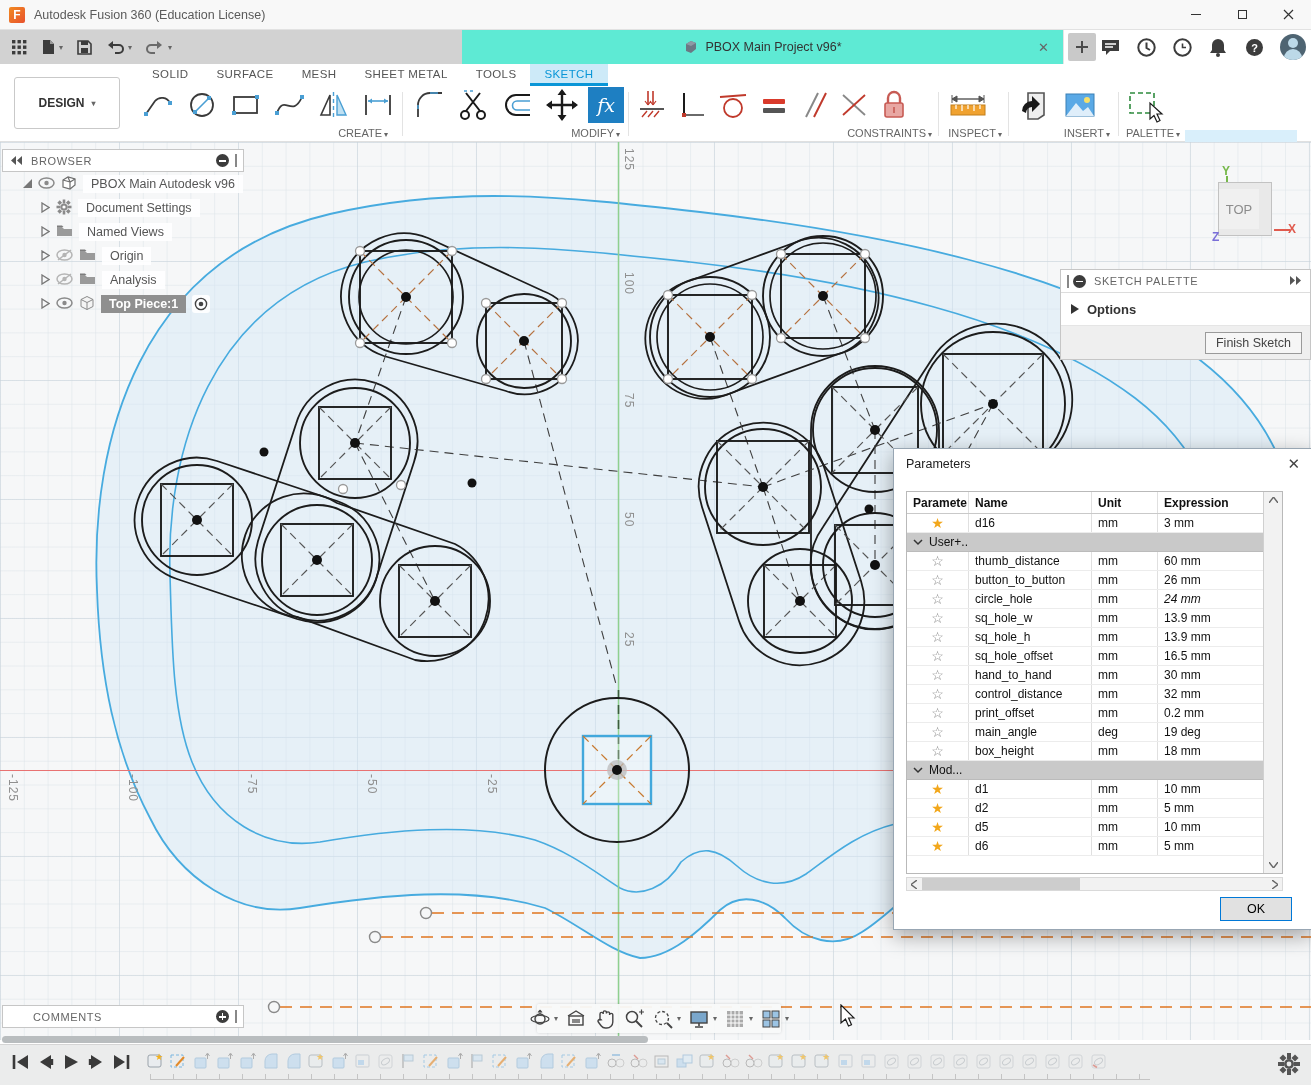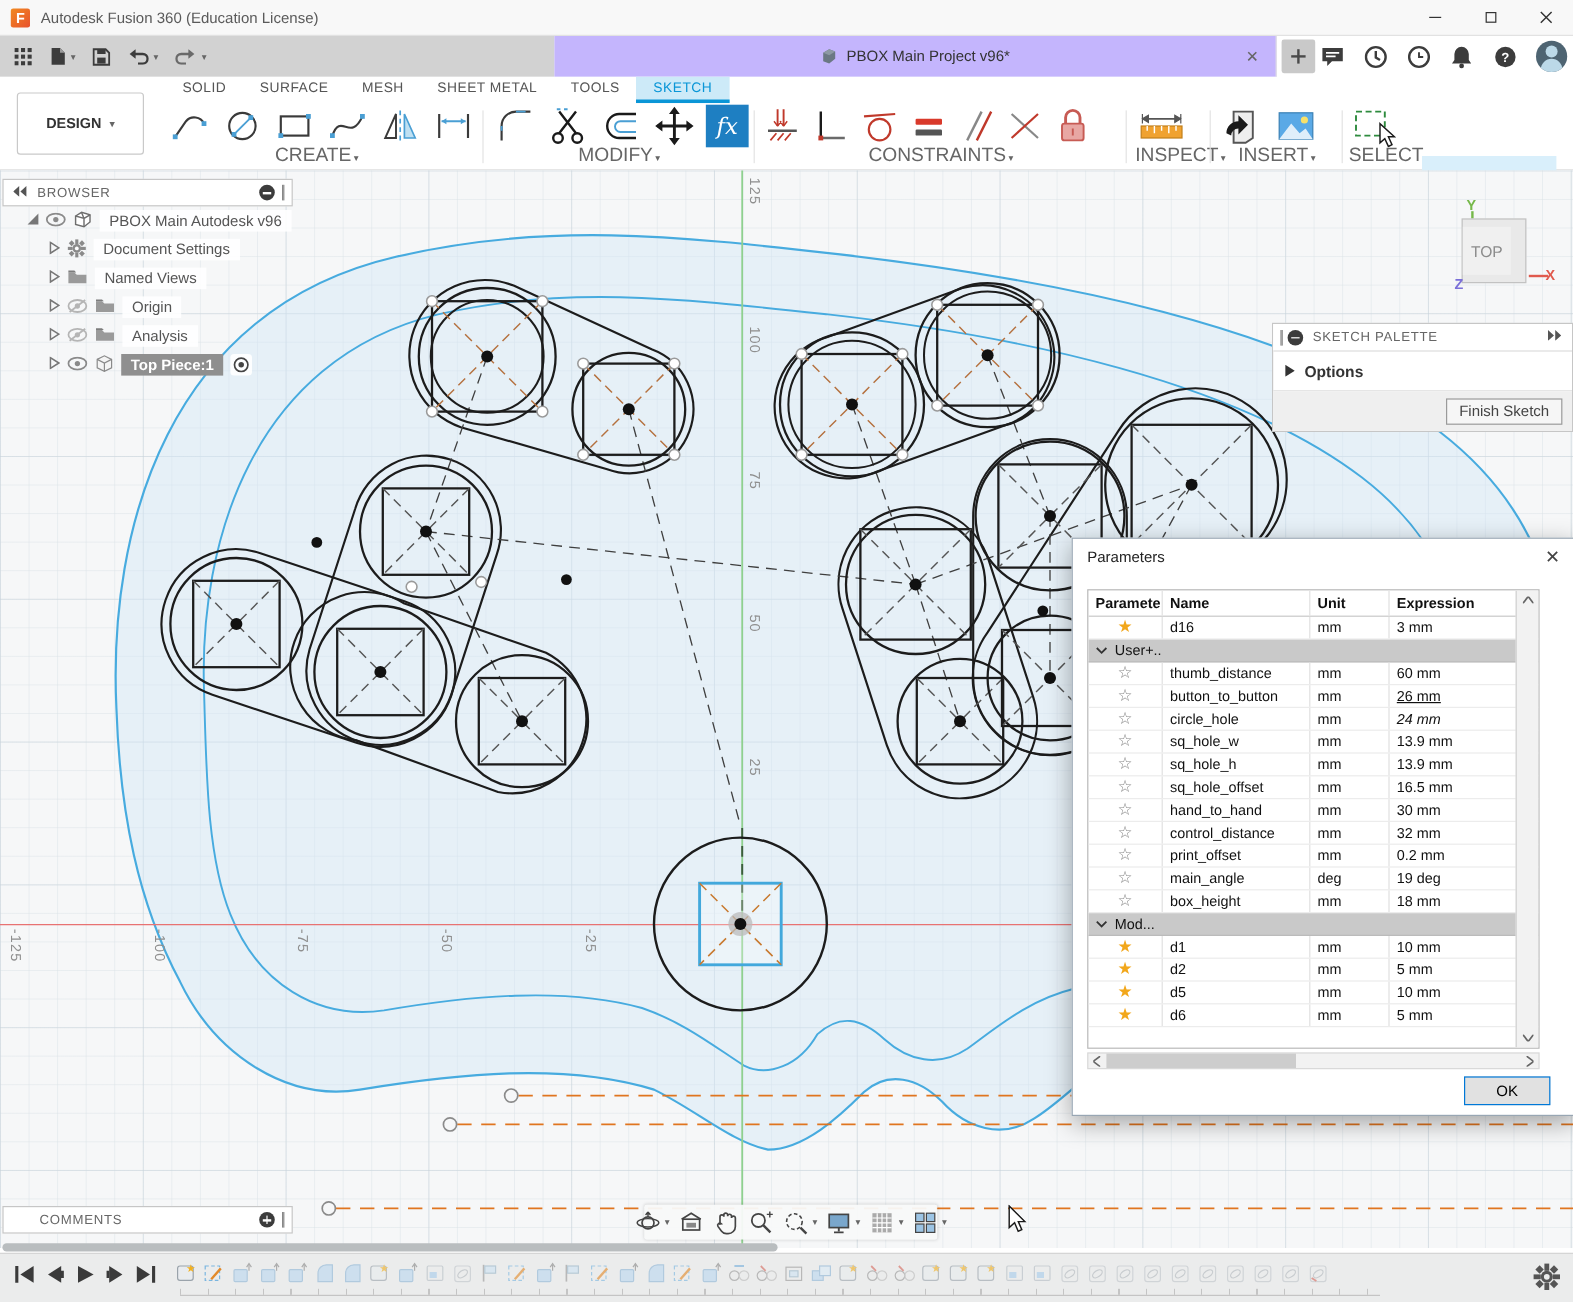--- a/index.html
+++ b/index.html
@@ -18,7 +18,7 @@
 #appbar{position:absolute;left:0;top:30px;width:1311px;height:34px;background:#fff}
 #qat{position:absolute;left:0;top:0;width:462px;height:34px;background:#d2d2d2;display:flex;align-items:center;gap:14px;padding-left:12px}
 #qat .qi{display:flex;align-items:center;gap:2px;color:#3c3c3c}
-#doc-tab{position:absolute;left:462px;top:0;width:602px;height:34px;background:#c4b5fd;display:flex;align-items:center;justify-content:center;gap:7px;border-right:1px solid #e4e4e4}
+#doc-tab{position:absolute;left:462px;top:0;width:602px;height:34px;background:#5eead4;display:flex;align-items:center;justify-content:center;gap:7px;border-right:1px solid #e4e4e4}
 #doc-tab .tab-title{font-size:12.5px;color:#333}
 #tab-close{position:absolute;right:14px;color:#666;font-size:13px}
 #new-tab{position:absolute;left:1068px;top:3px;width:28px;height:28px;background:#c9c9c9;border-radius:2px;display:flex;align-items:center;justify-content:center}

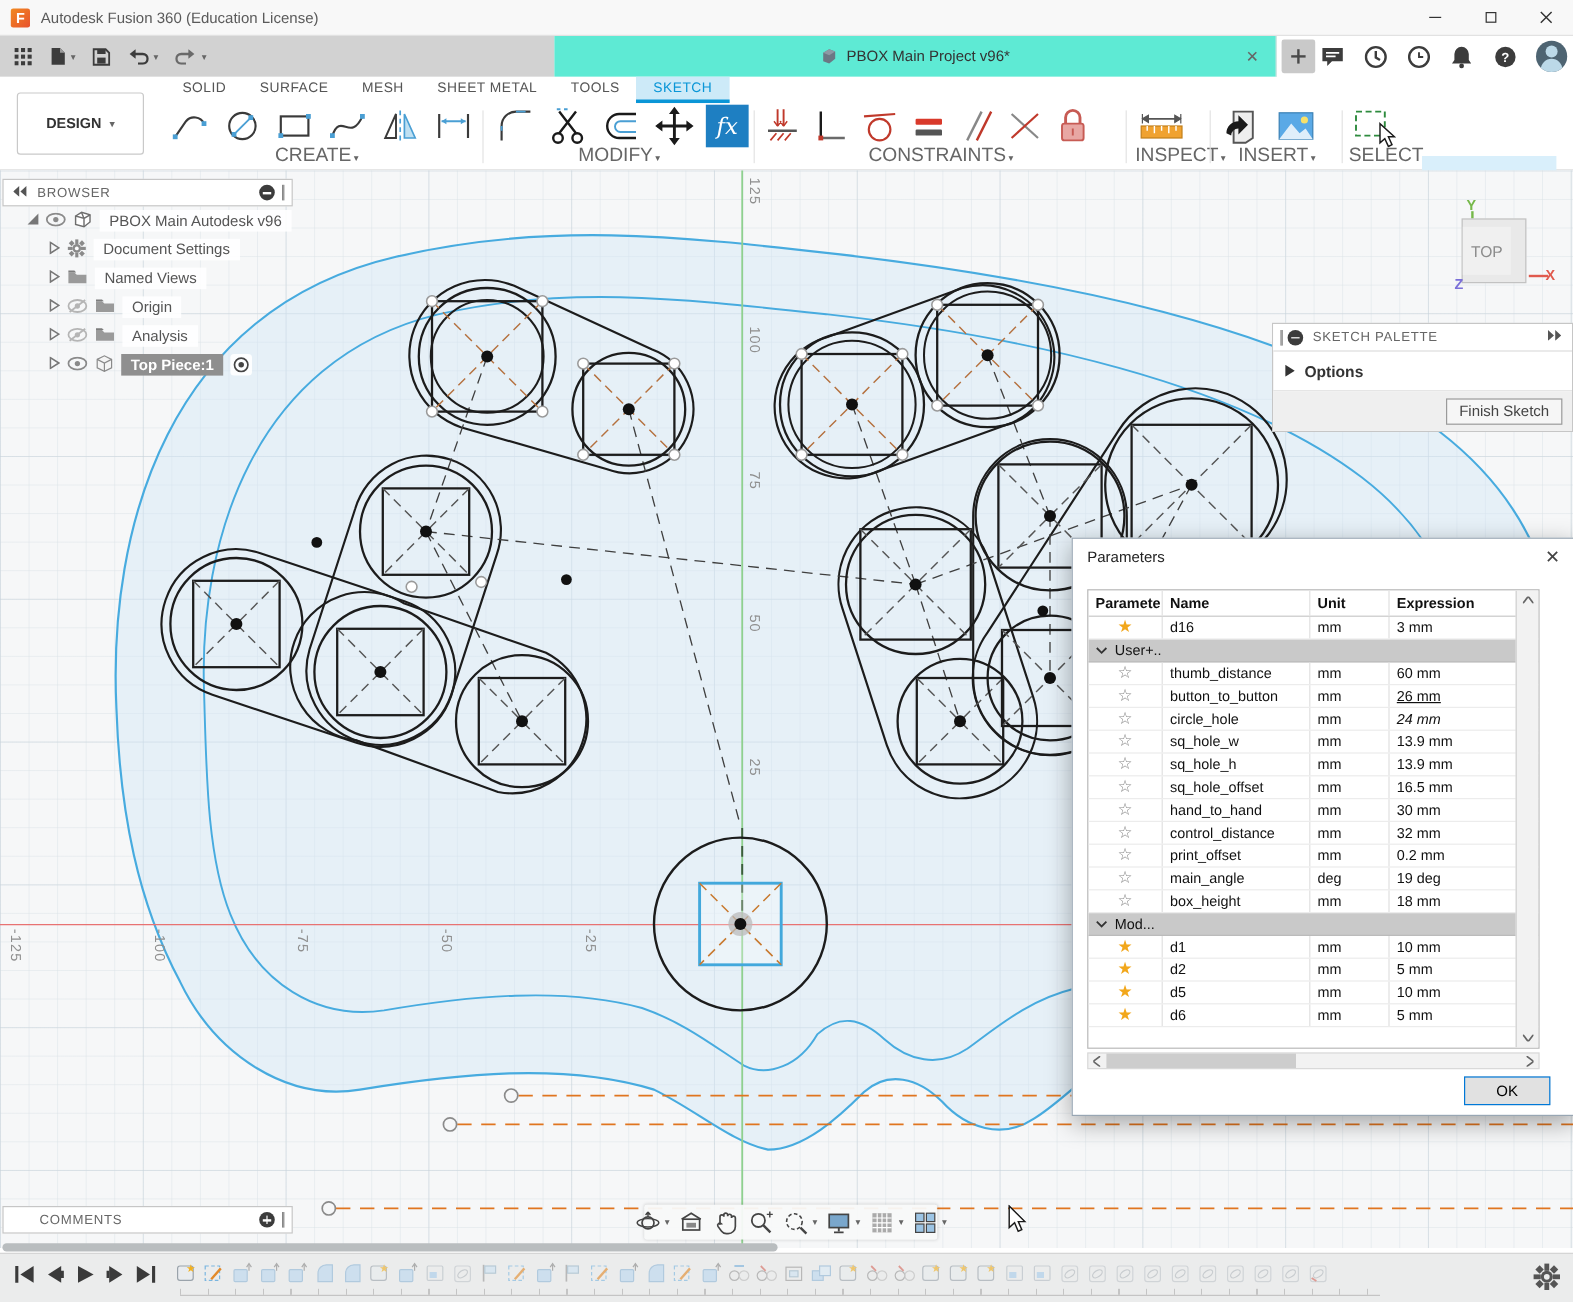--- a/index.html
+++ b/index.html
@@ -37,7 +37,7 @@
 .rtab.active{background:#cdeaf8;color:#0a96d7;box-shadow:inset 0 -3px 0 #0a96d7}
 .rgroup{position:absolute;top:24px;height:52px}
 .rg-icons{display:flex;align-items:flex-end;gap:8px;height:38px}
-.rg-label{position:absolute;bottom:1px;width:100%;text-align:center;font-size:16px;color:#666;white-space:nowrap}
+.rg-label{position:absolute;bottom:1px;width:100%;text-align:right;font-size:11px;color:#666;white-space:nowrap}
 .caret:after{content:"▾";font-size:8px;color:#666;margin-left:2px}
 .rsep{position:absolute;top:28px;width:1px;height:44px;background:#e3e3e3}
 #finish-panel{position:absolute;left:1185px;top:66px;width:112px;height:76px;background:#d9effb;display:flex;flex-direction:column;align-items:center;justify-content:center}

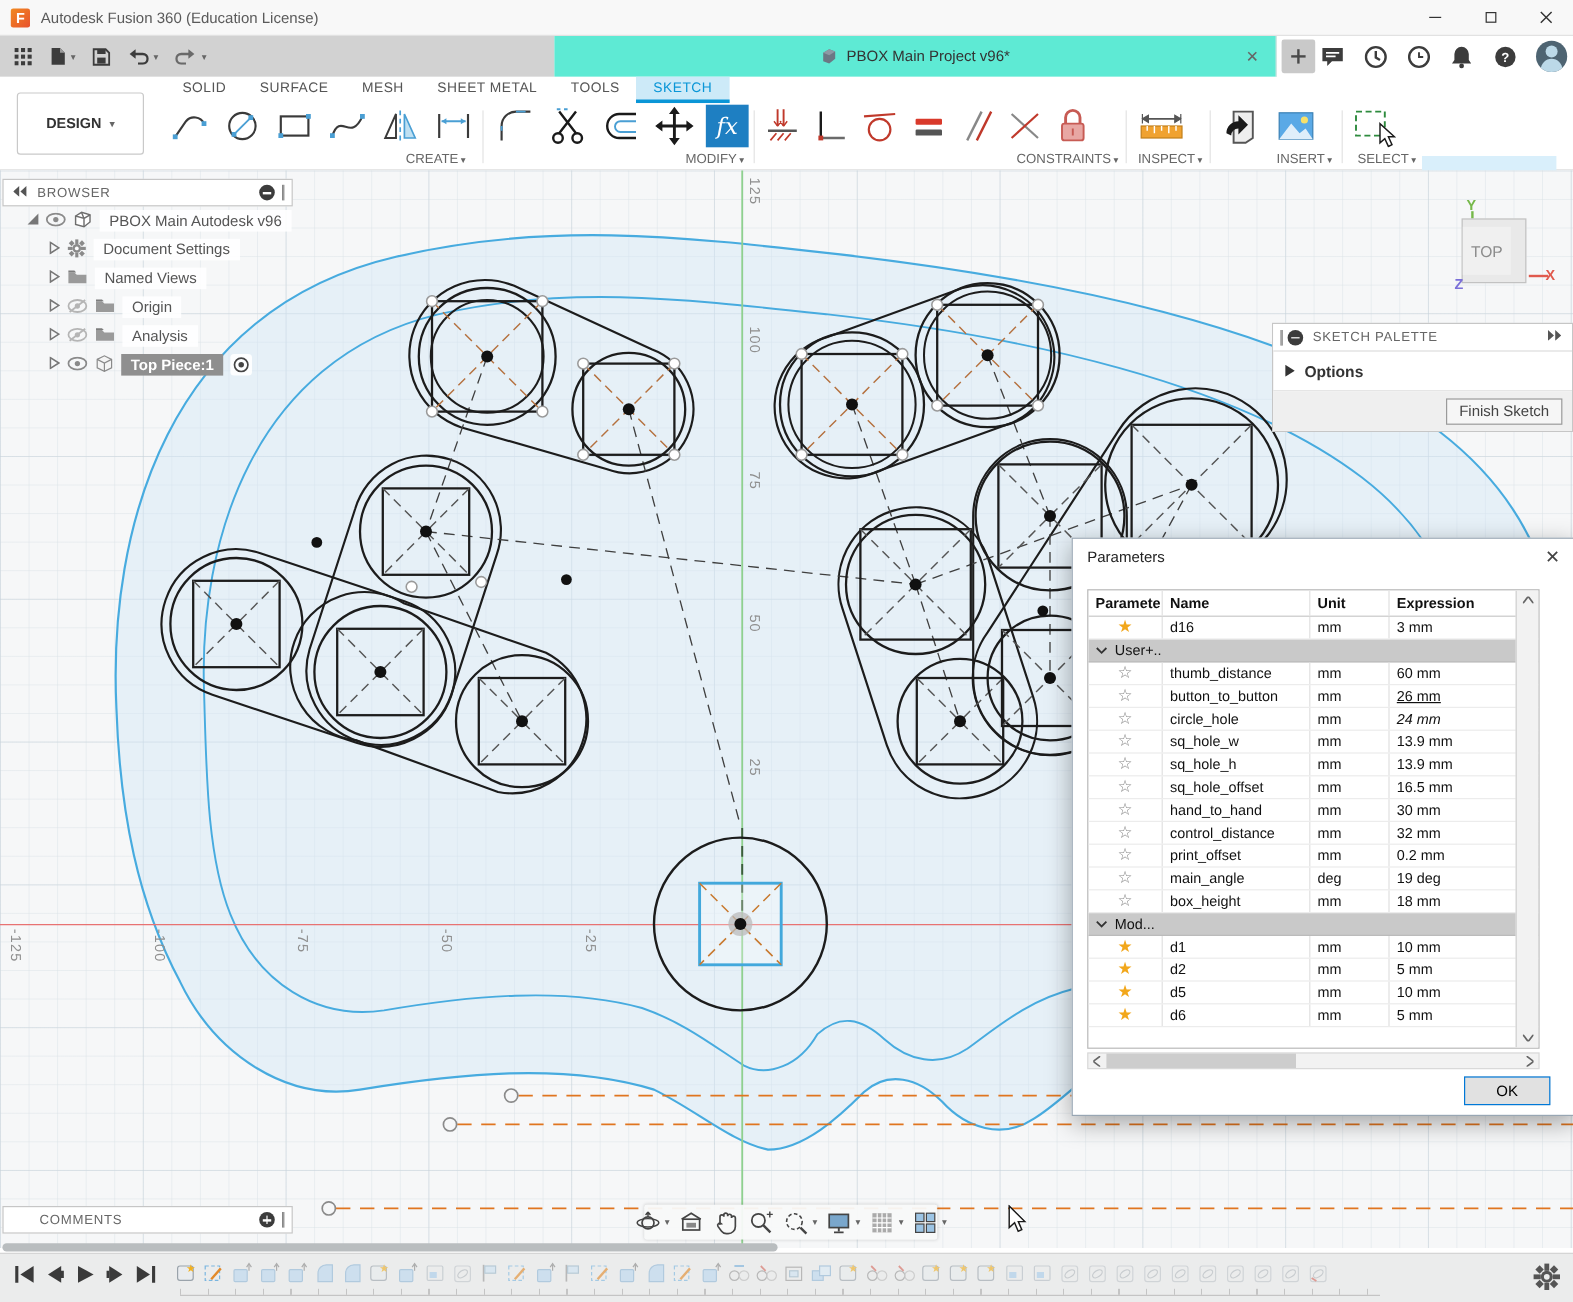--- a/index.html
+++ b/index.html
@@ -376,7 +376,7 @@
             <path d="M26 16 L26 32 L30 28.5 L33 35 L36 33.5 L33 27 L38 27 Z" fill="#fff" stroke="#1a1a1a" stroke-width="1.2"></path>
           </svg></span>
     </div>
-    <div class="rg-label caret"><span>SELECT</span></div>
+    <div class="rg-label caret"><span>PALETTE</span></div>
   </div>
 
   <div id="finish-panel">

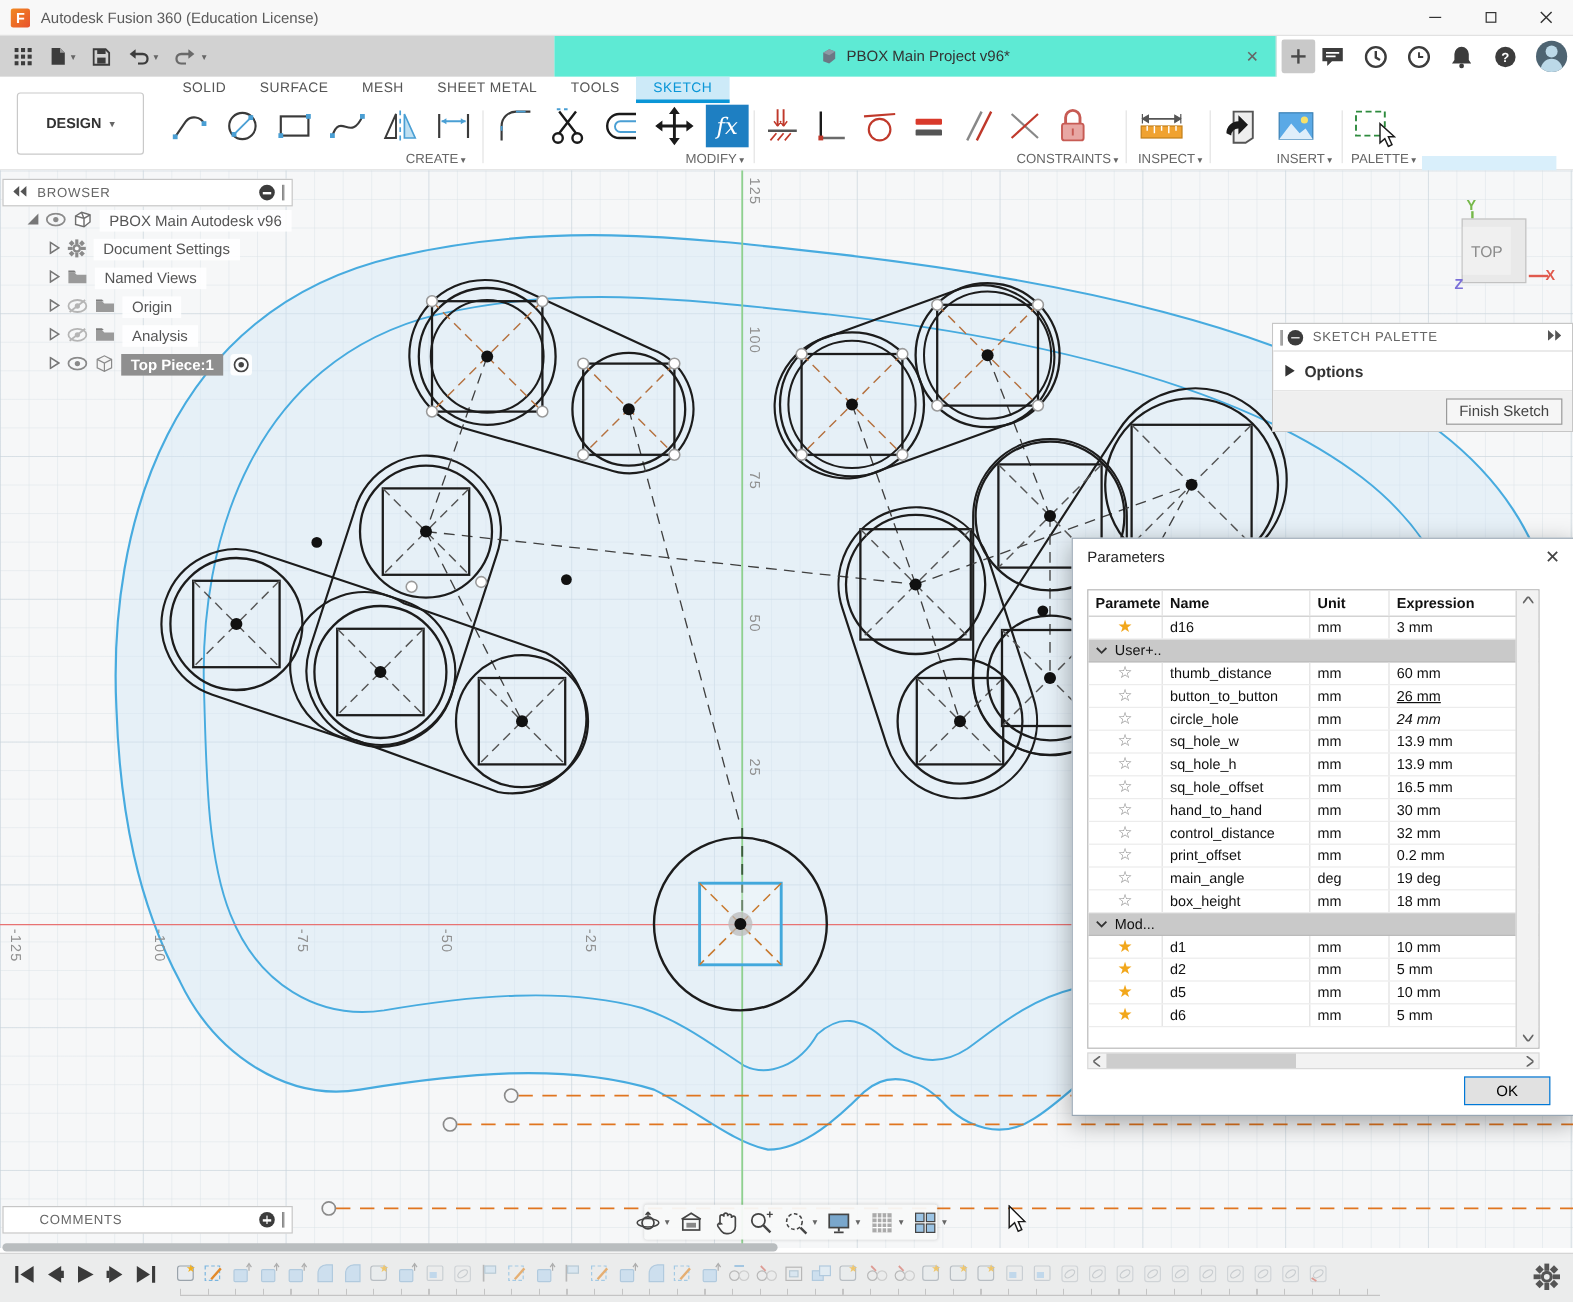--- a/index.html
+++ b/index.html
@@ -778,7 +778,7 @@
           </div>
           <div class="pcell">button_to_button</div>
           <div class="pcell">mm</div>
-          <div class="pcell" style="border-right: none; text-decoration: underline;">26 mm</div>
+          <div class="pcell" style="border-right: none;">26 mm</div>
         </div>
         <div class="prow">
           <div class="pcell">

